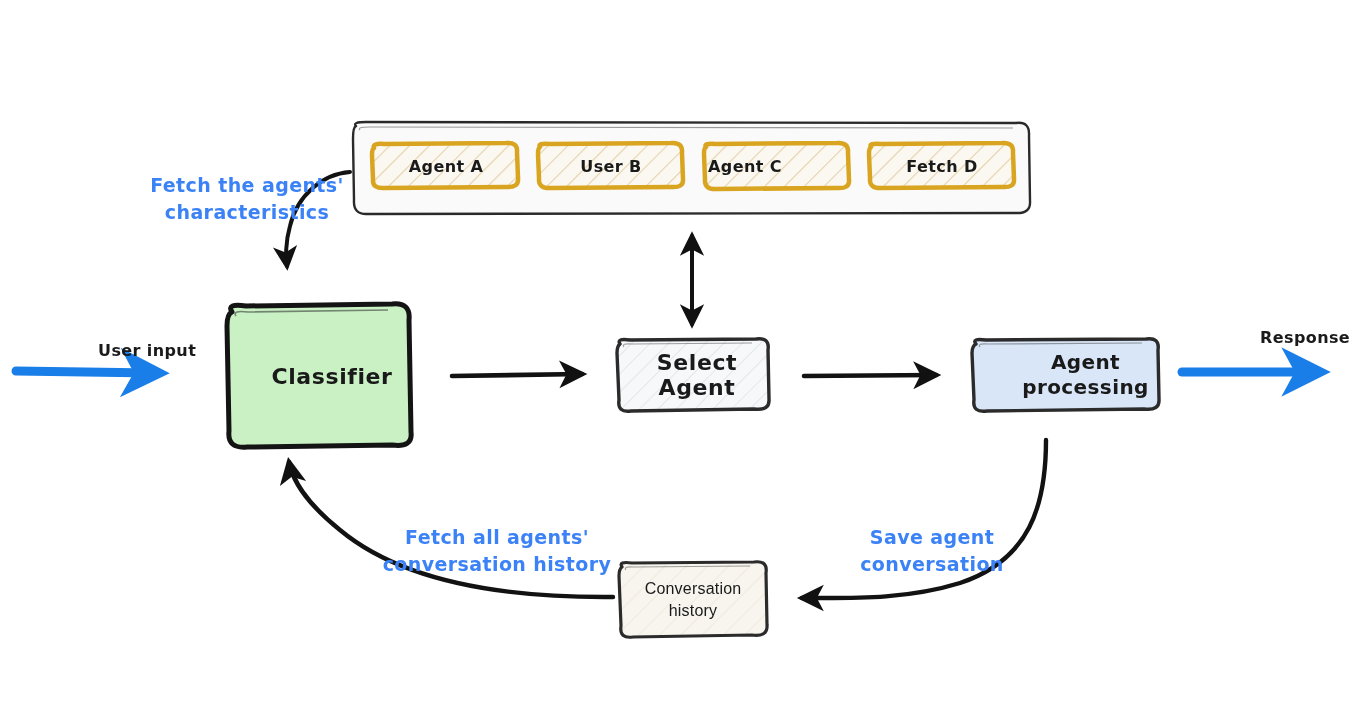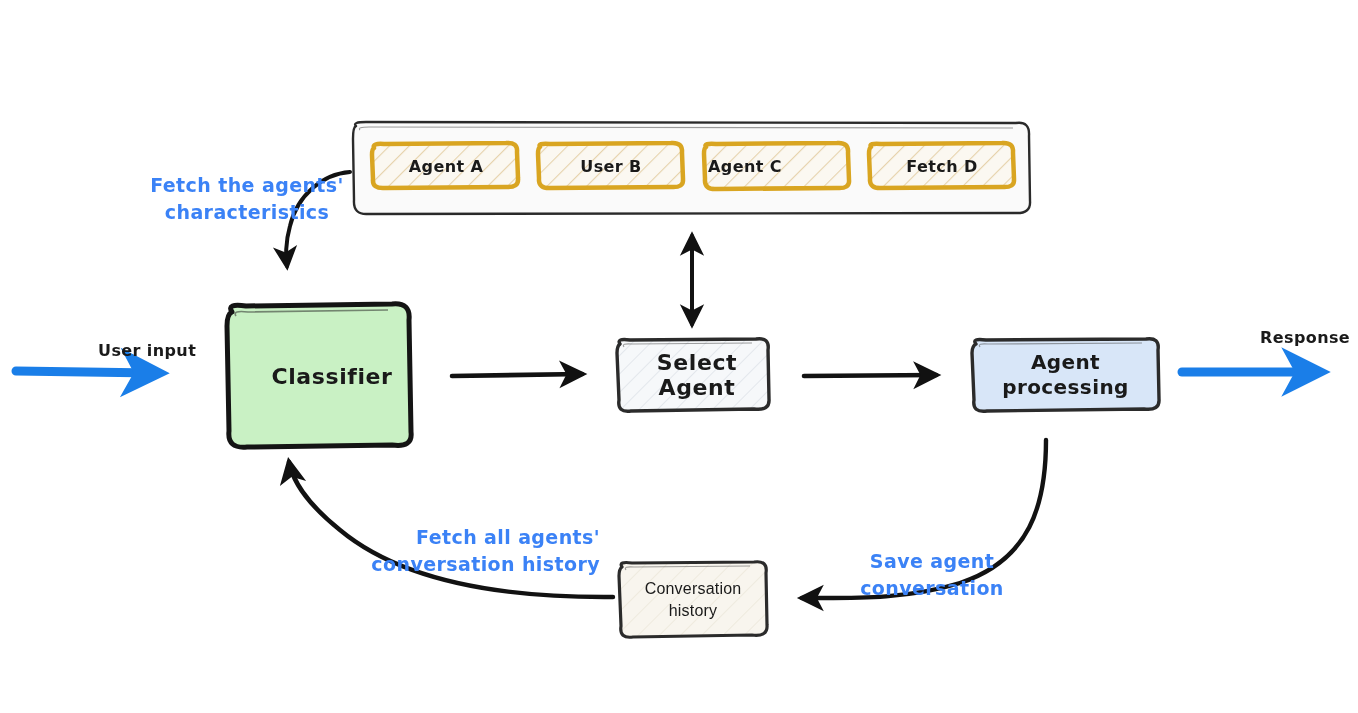--- a/index.html
+++ b/index.html
@@ -44,6 +44,7 @@
     font-weight: 700;
     letter-spacing: 0.4px;
     line-height: 1.25;
+    padding-left: 20px;
   }
   .plain-text {
     font-family: "Liberation Sans", sans-serif;

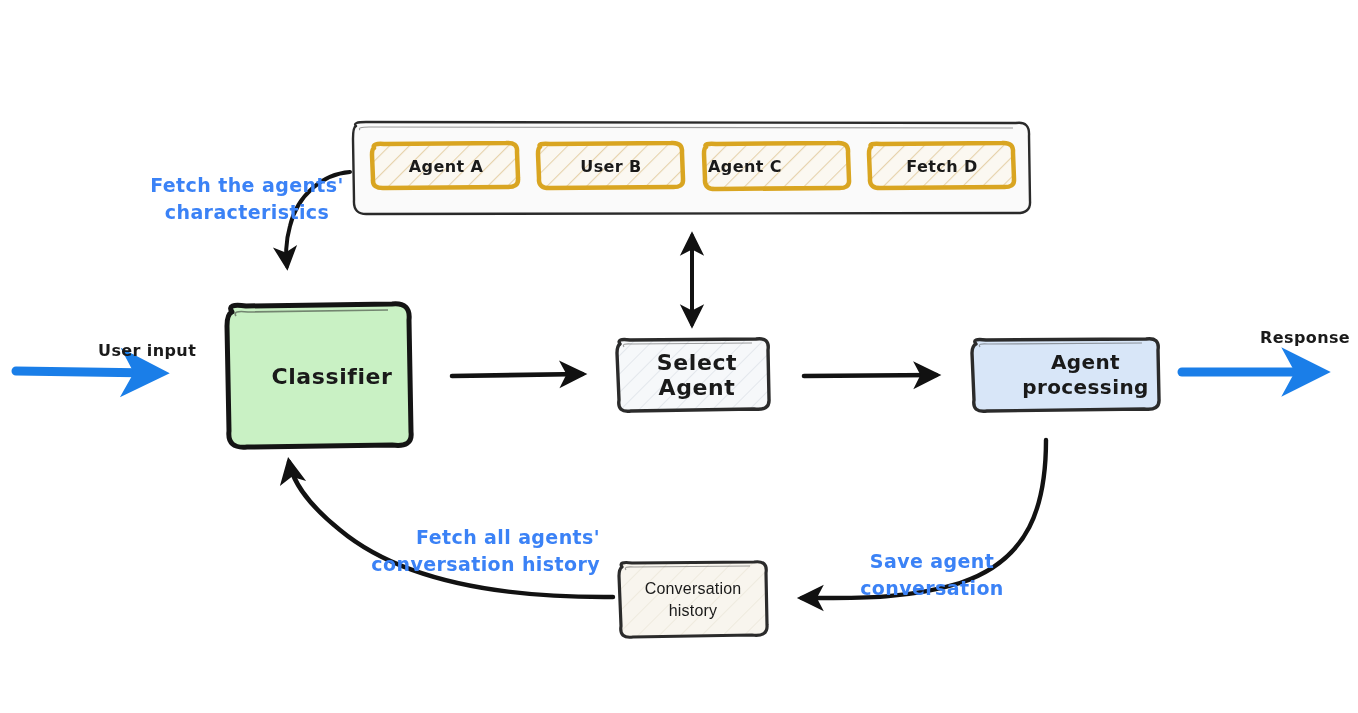--- a/index.html
+++ b/index.html
@@ -202,7 +202,7 @@
 
 <div class="annot" style="left:122px; top:172px; width:250px;">Fetch the agents'
 characteristics</div>
-<div class="annot" style="left:370px; top:524px; width:230px;text-align:right;">Fetch all agents'
+<div class="annot" style="left:382px; top:524px; width:230px;">Fetch all agents'
 conversation history</div>
 <div class="annot" style="left:848px; top:548px; width:168px;">Save agent
 conversation</div>

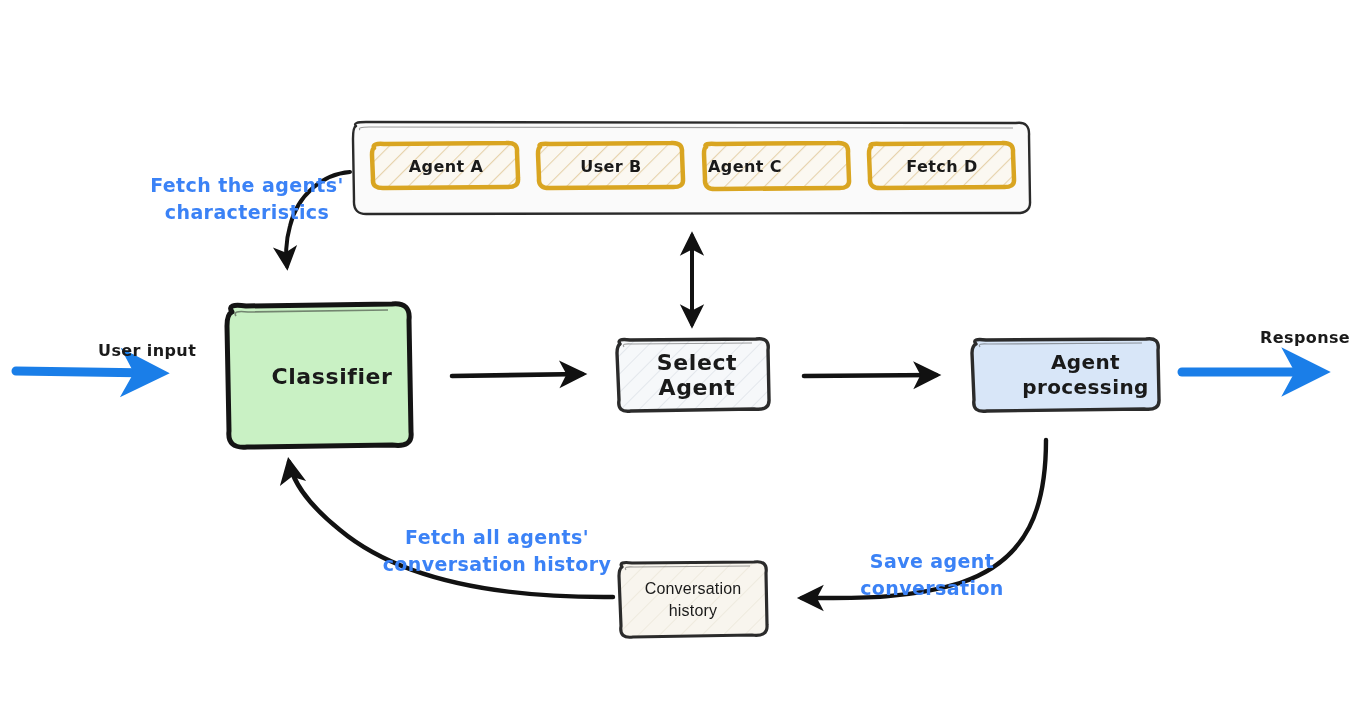--- a/index.html
+++ b/index.html
@@ -204,7 +204,7 @@
 characteristics</div>
 <div class="annot" style="left:382px; top:524px; width:230px;">Fetch all agents'
 conversation history</div>
-<div class="annot" style="left:848px; top:548px; width:168px;">Save agent
+<div class="annot" style="left:848px; top:524px; width:168px;">Save agent
 conversation</div>
 
 </body></html>

